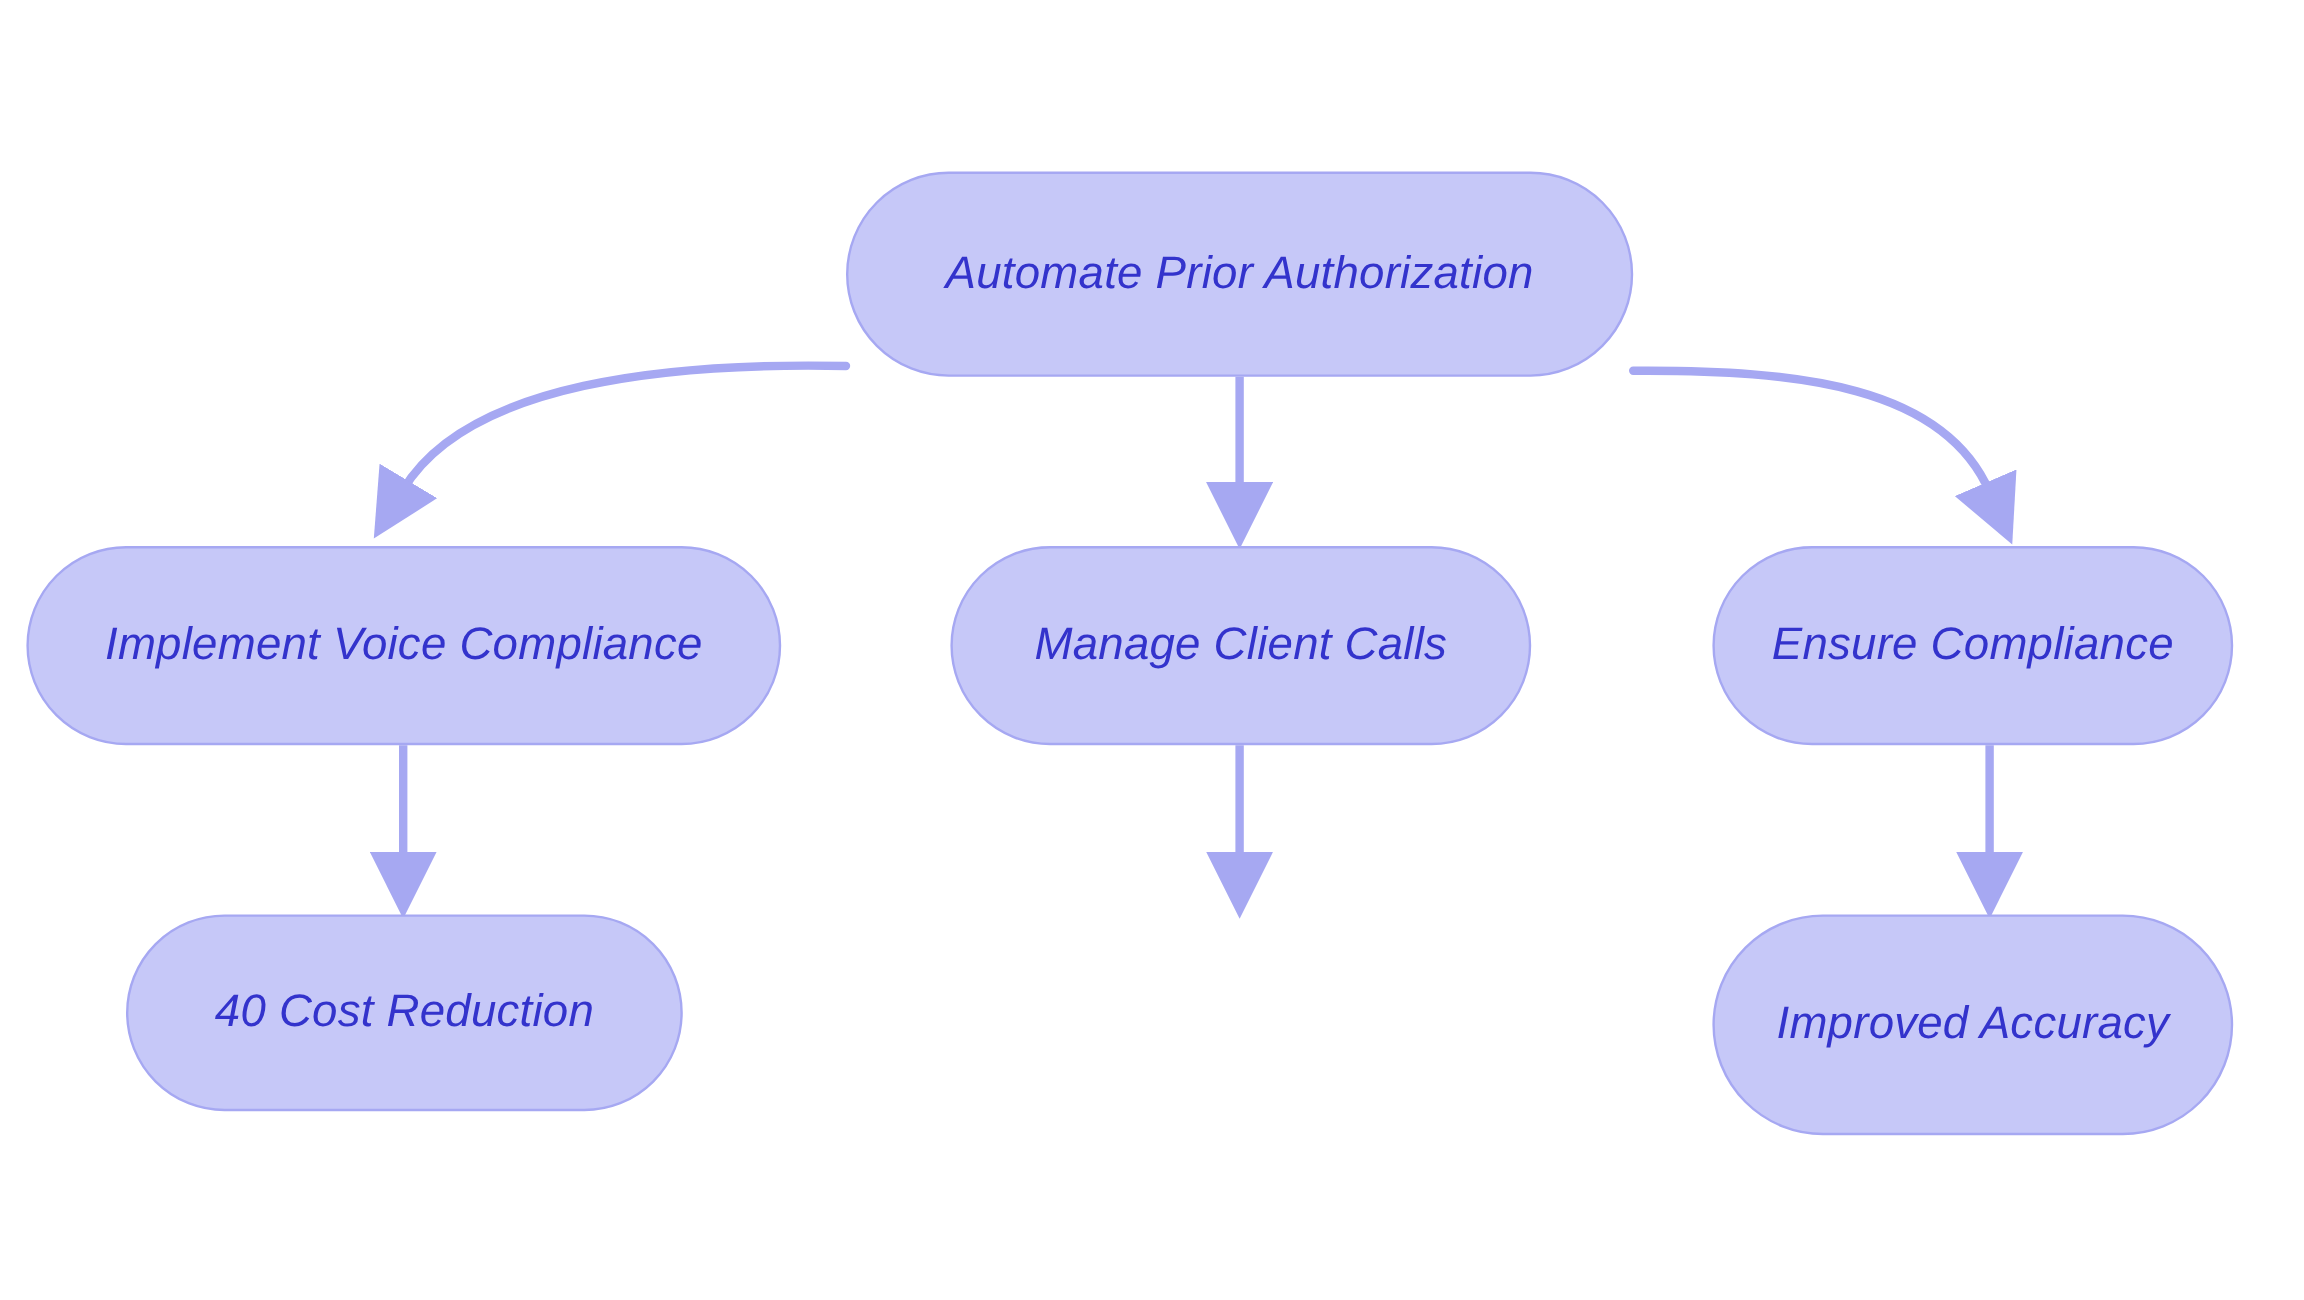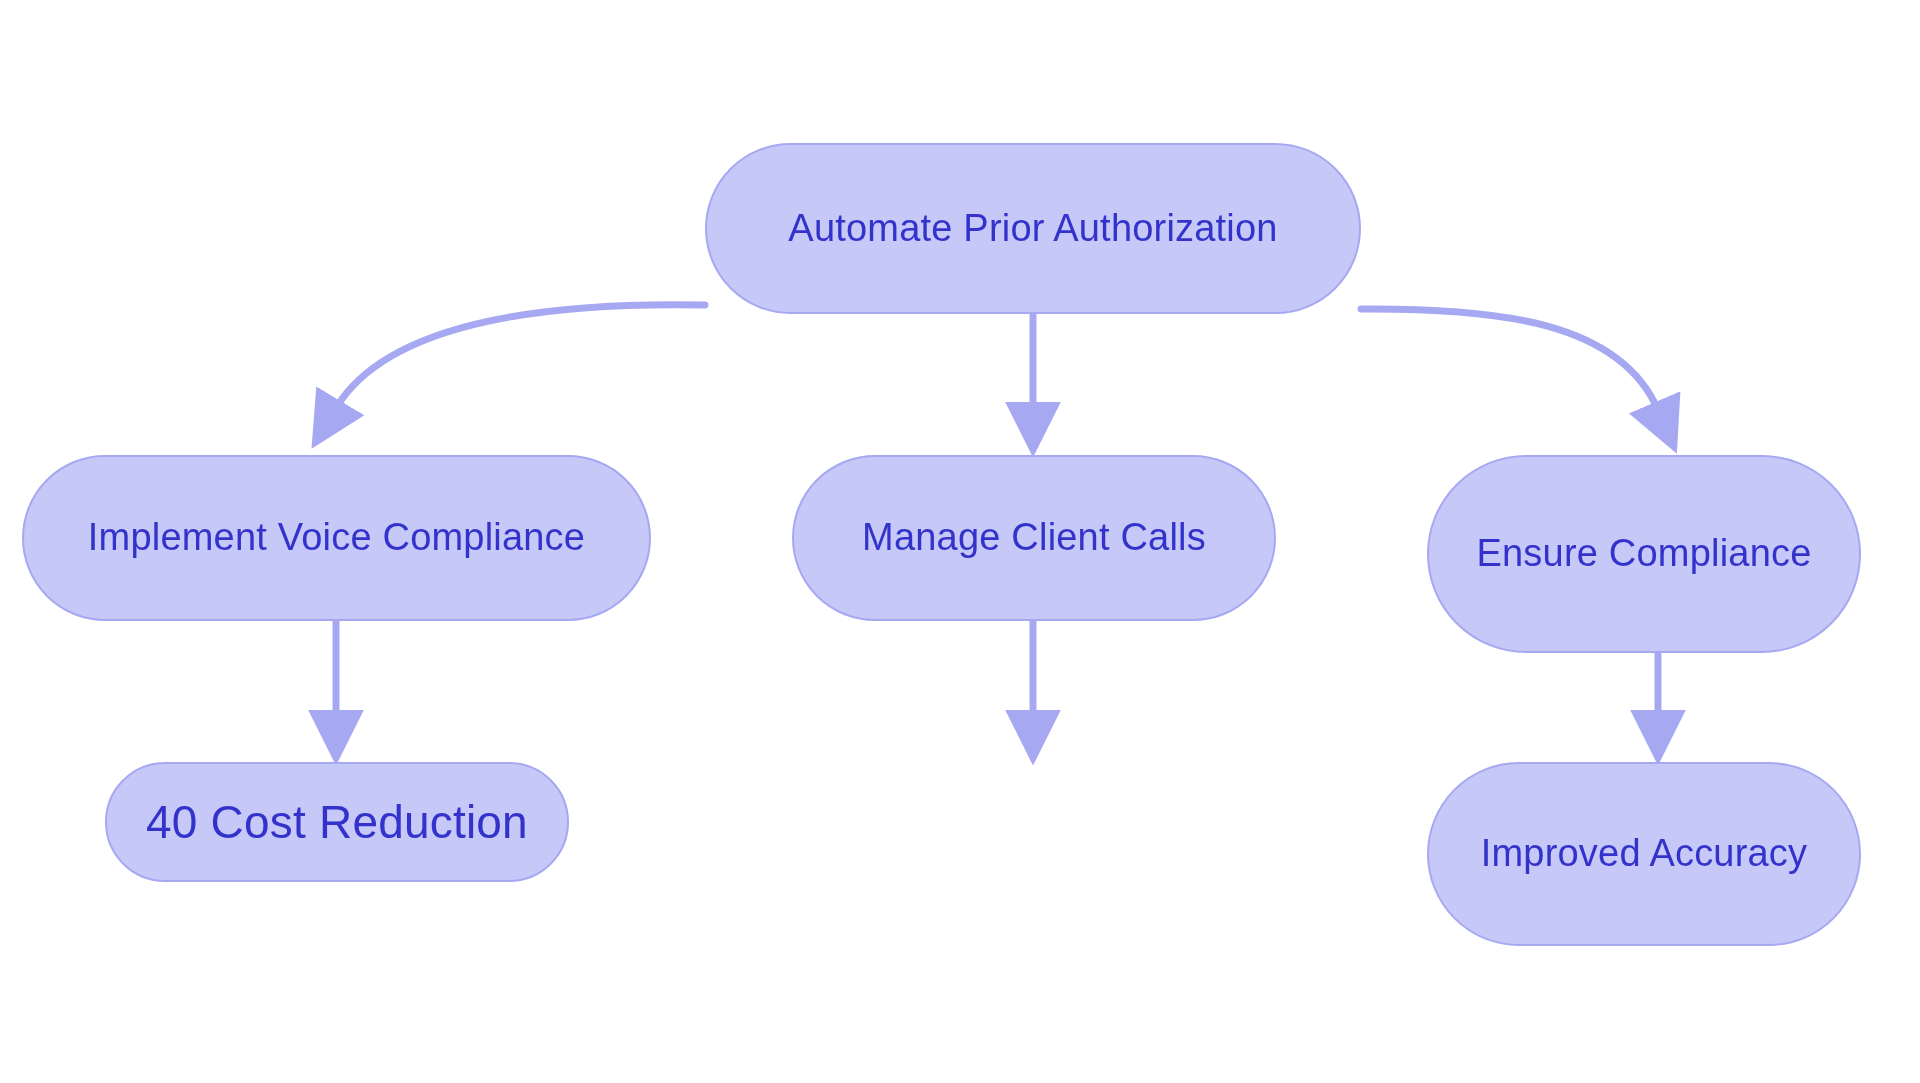--- a/index.html
+++ b/index.html
@@ -41,6 +41,7 @@
     color: #3333cc;
     letter-spacing: 0.2px;
     white-space: nowrap;
+    font-style: italic;
   }
   .node-label {
     display: block;

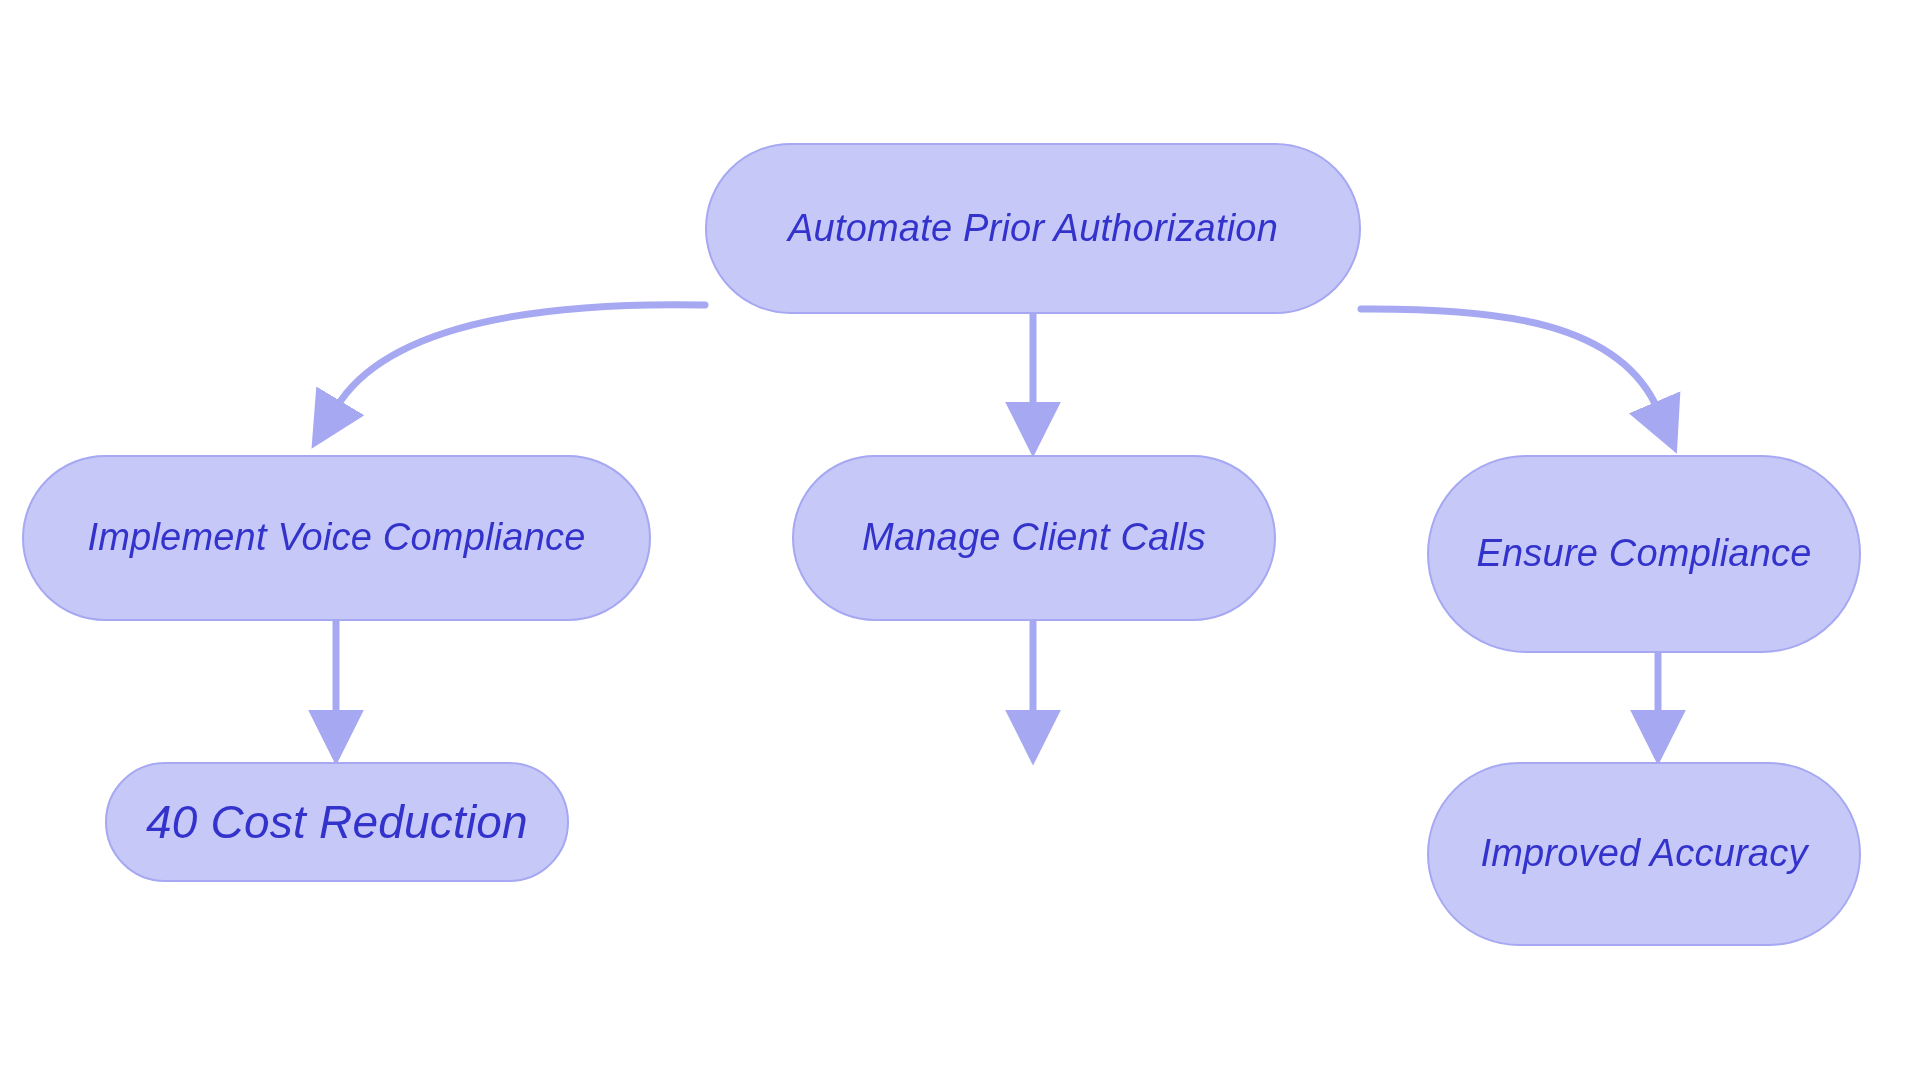--- a/index.html
+++ b/index.html
@@ -62,7 +62,7 @@
     font-size: 38px;
   }
   #node-compliance {
-    left: 1427px; top: 455px;  width: 434px;  height: 198px;
+    left: 1427px; top: 455px;  width: 434px;  height: 166px;
     font-size: 38px;
   }
   #node-cost {

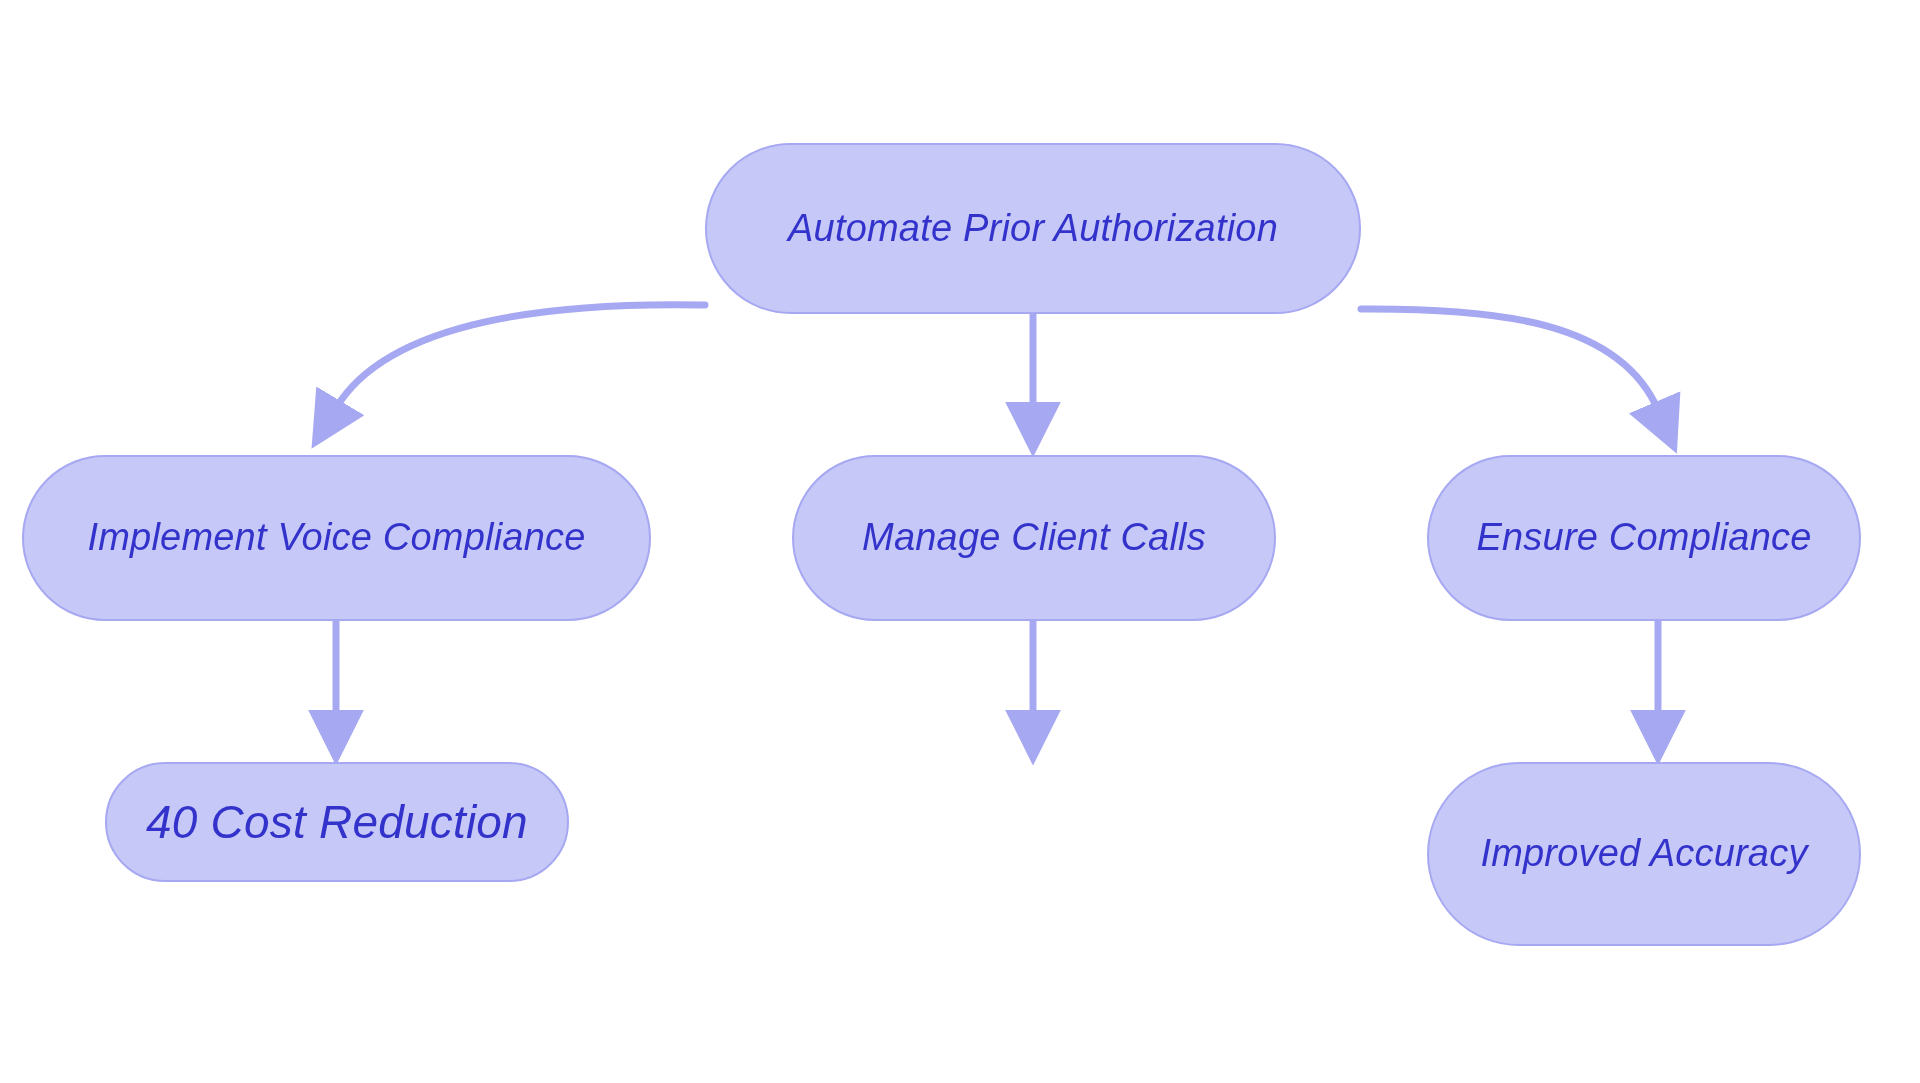--- a/index.html
+++ b/index.html
@@ -66,8 +66,8 @@
     font-size: 38px;
   }
   #node-cost {
-    left: 105px;  top: 762px;  width: 464px;  height: 120px;
-    font-size: 46px;
+    left: 105px;  top: 762px;  width: 464px;  height: 164px;
+    font-size: 38px;
   }
   #node-callmgmt {
     left: 783px;  top: 762px;  width: 498px;  height: 164px;

